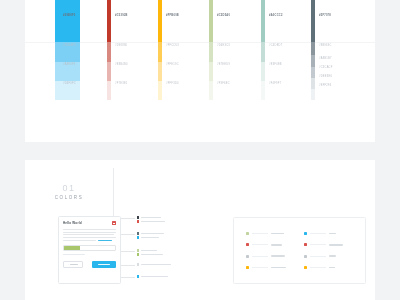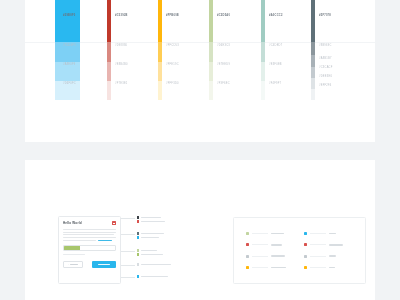--- a/index.html
+++ b/index.html
@@ -338,6 +338,10 @@
 
 <div class="panel" id="panel-colors">
 
+  <div id="section-head">
+    <div id="section-number">01</div>
+    <div id="section-title">COLORS</div>
+  </div>
 
   <div id="dialog-card">
     <div id="dialog-titlebar">

